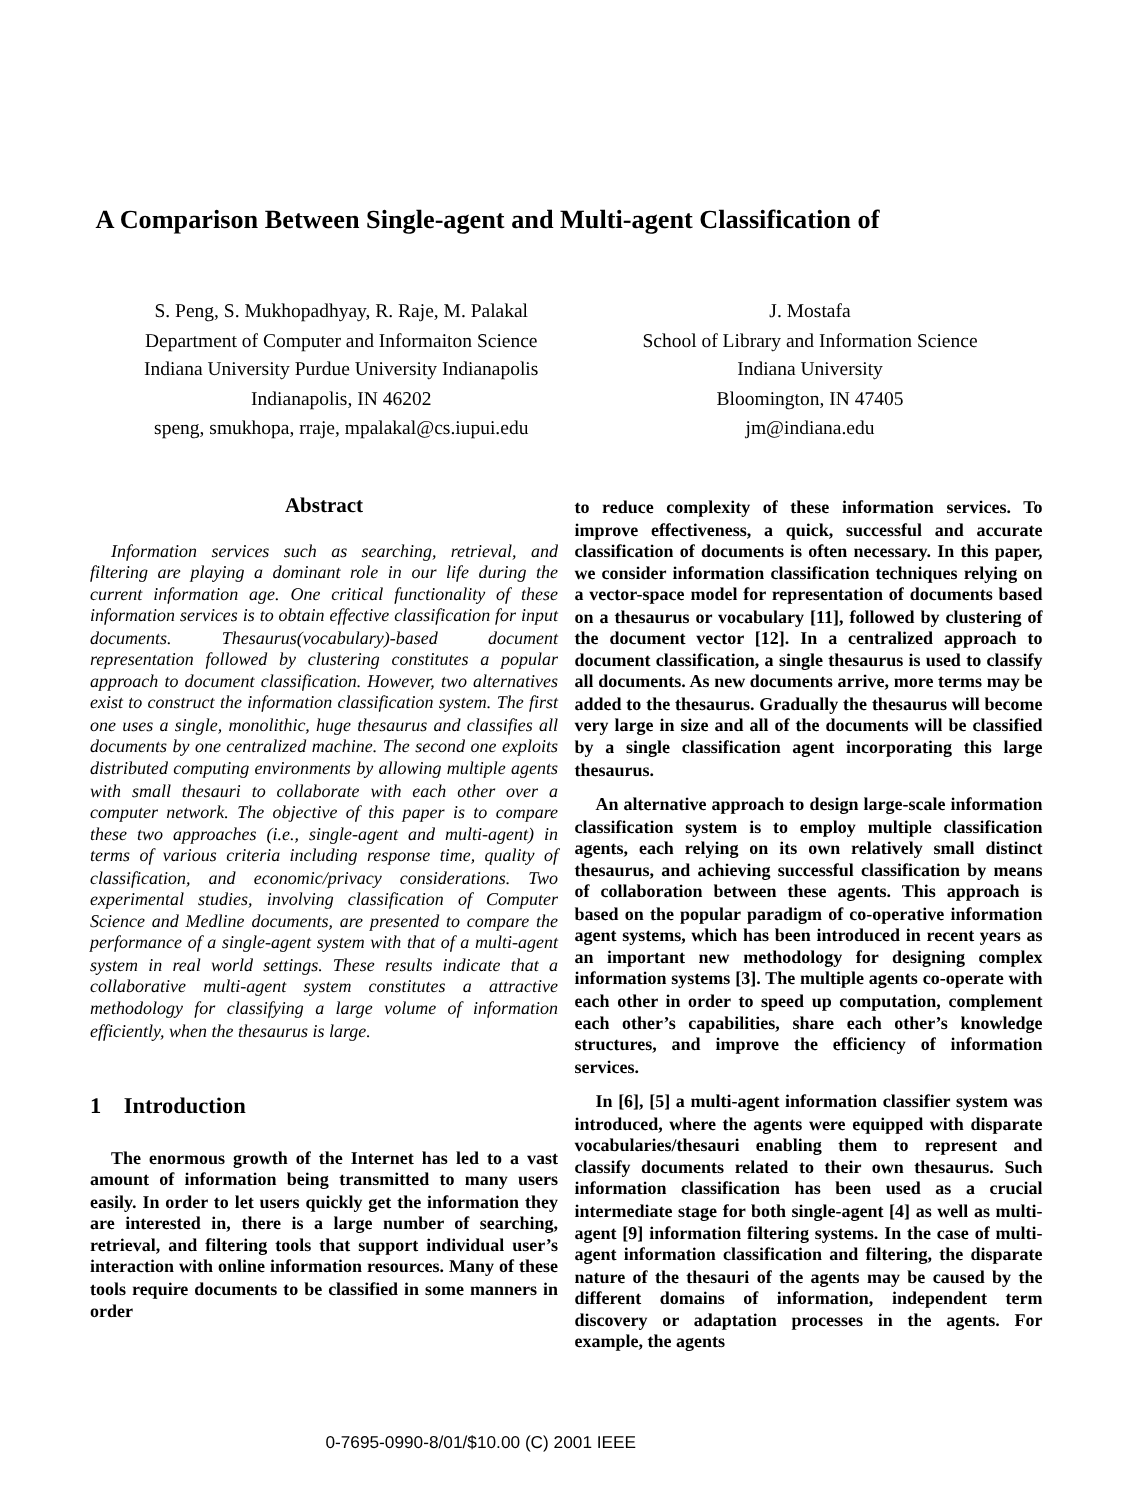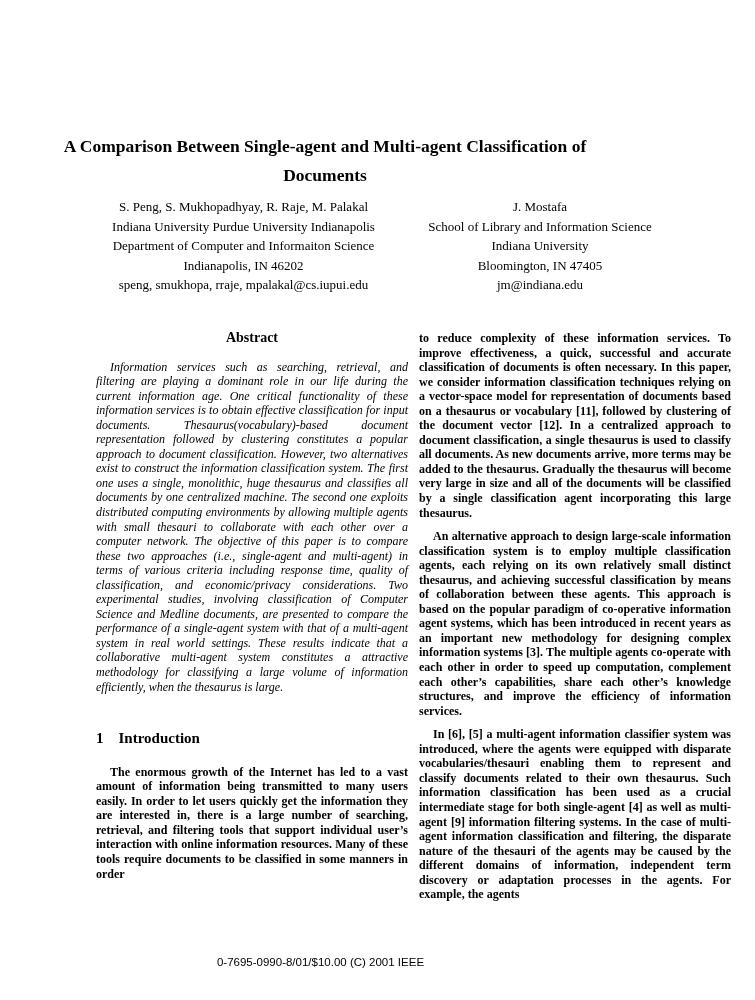--- a/index.html
+++ b/index.html
@@ -99,7 +99,6 @@
 
 <div class="page-title">
   <div>A Comparison Between Single-agent and Multi-agent Classification of</div>
-  <div>Documents</div>
 </div>
 
 <div class="authors-row">

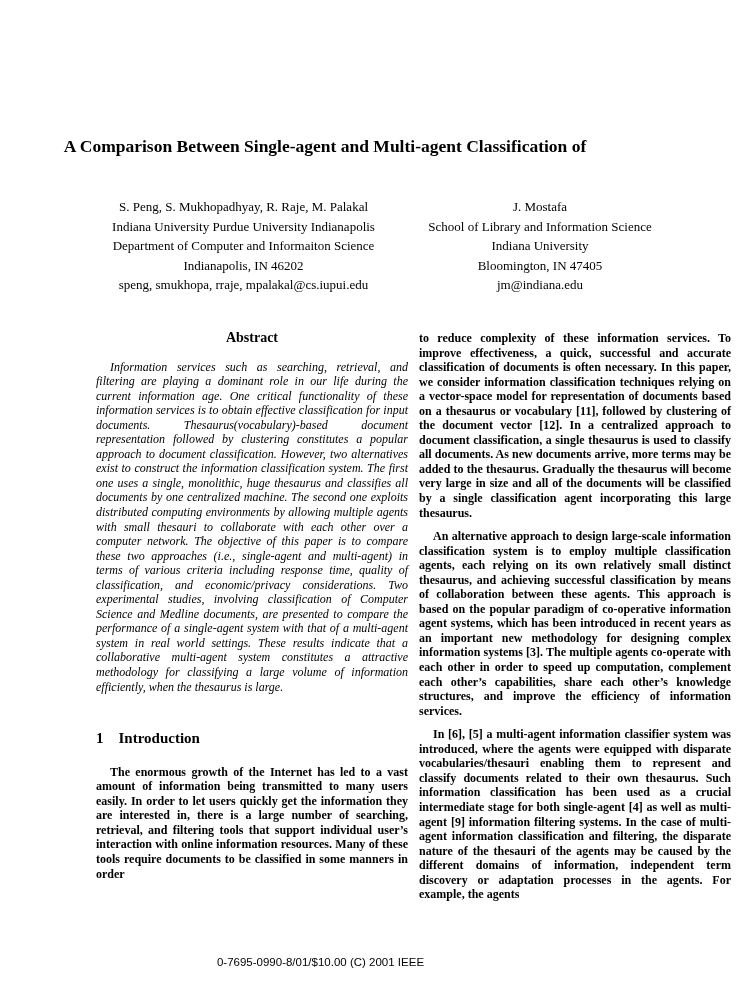--- a/index.html
+++ b/index.html
@@ -38,7 +38,7 @@
     font-size: 13px;
     line-height: 19.5px;
   }
-  .author-block-left  { left: 56px;  width: 375px; }
+  .author-block-left  { left: 40px;  width: 375px; }
   .author-block-right { left: 390px; width: 300px; }
 
   .column {

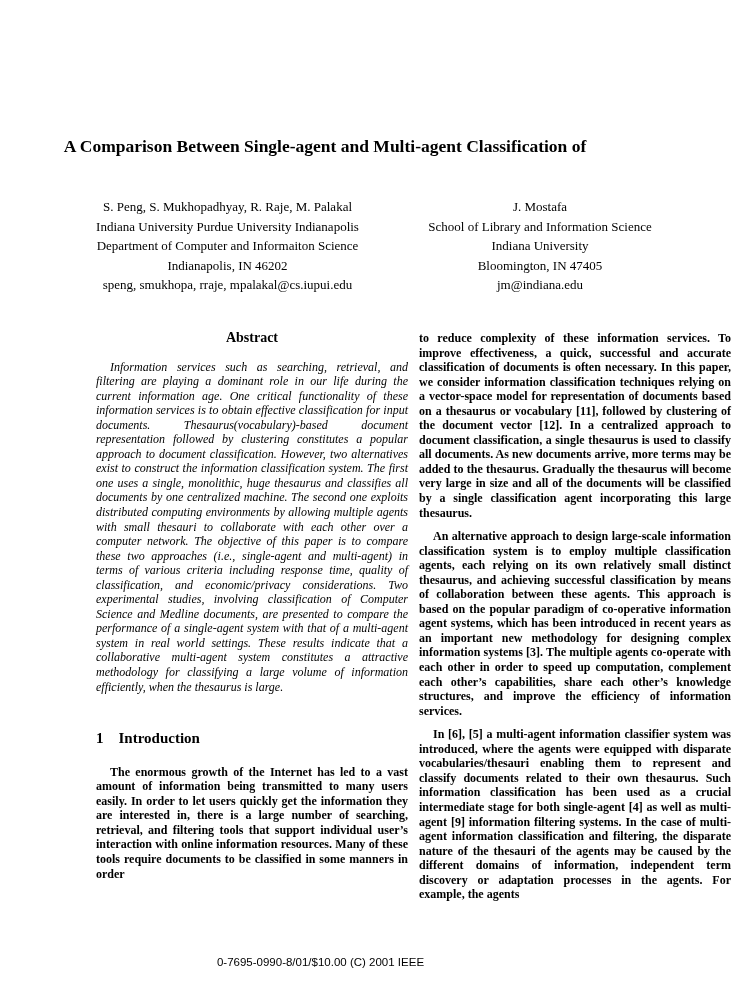--- a/index.html
+++ b/index.html
@@ -104,8 +104,8 @@
 <div class="authors-row">
   <div class="author-block author-block-left">
     <div>S. Peng, S. Mukhopadhyay, R. Raje, M. Palakal</div>
+    <div>Department of Computer and Informaiton Science</div>
     <div>Indiana University Purdue University Indianapolis</div>
-    <div>Department of Computer and Informaiton Science</div>
     <div>Indianapolis, IN 46202</div>
     <div>speng, smukhopa, rraje, mpalakal@cs.iupui.edu</div>
   </div>

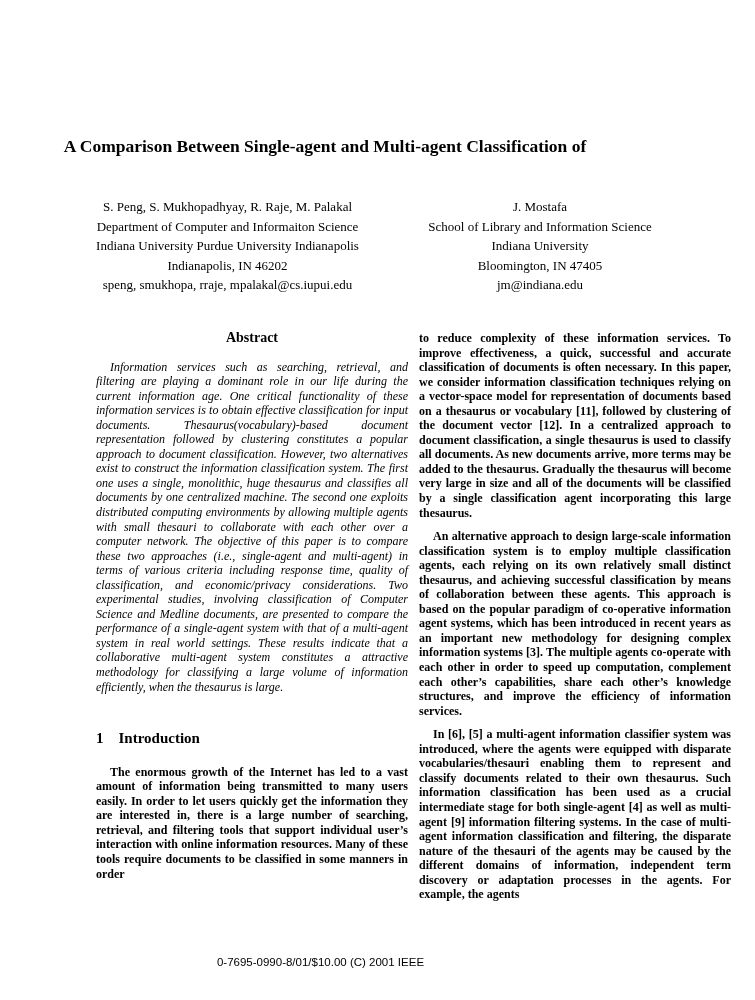--- a/index.html
+++ b/index.html
@@ -48,7 +48,6 @@
     font-size: 12px;
     line-height: 14.55px;
     text-align: justify;
-    margin-left: 36px;
   }
   .column-left  { left: 60px; }
   .column-right { left: 383px; }

